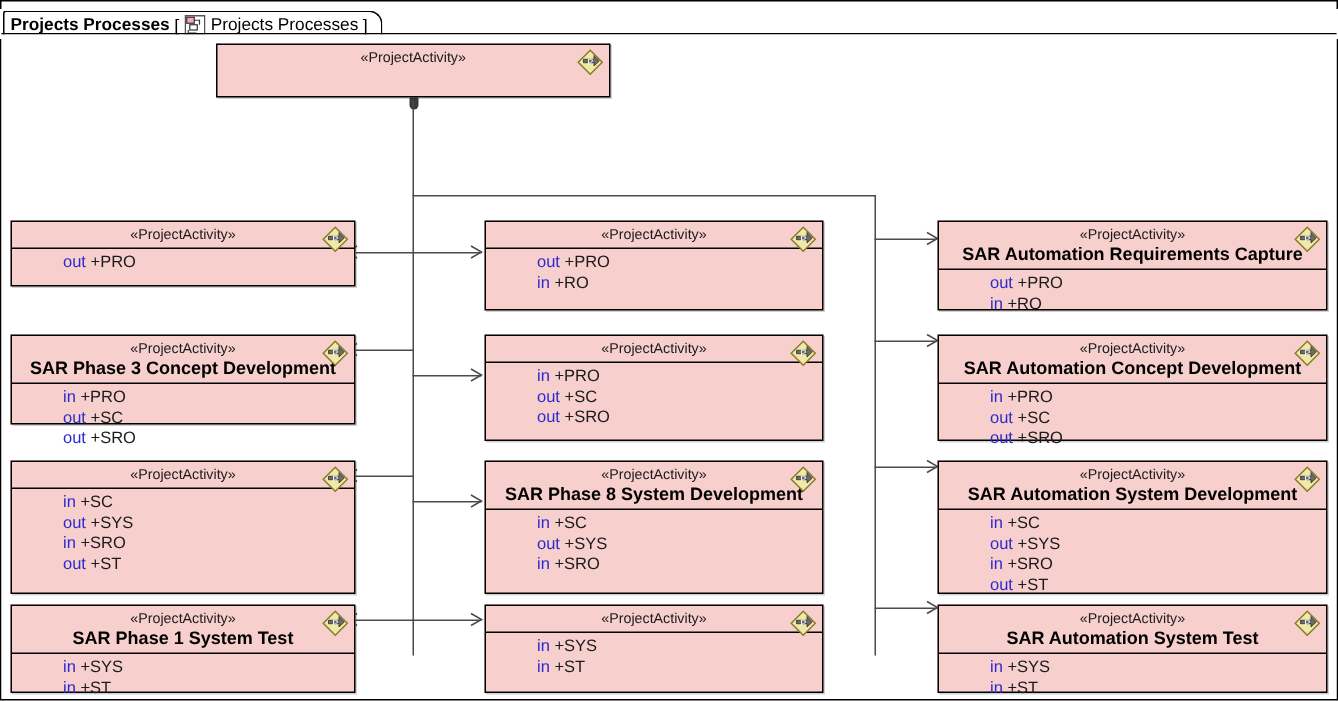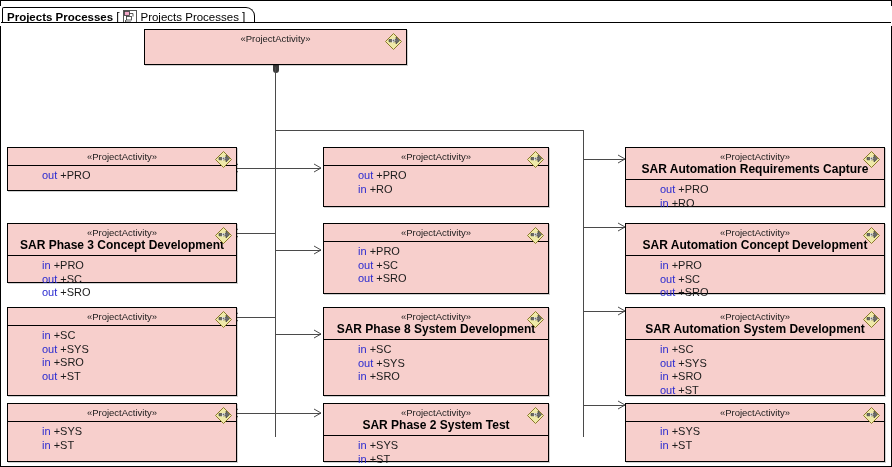--- a/index.html
+++ b/index.html
@@ -307,6 +307,7 @@
     <div class="node" style="left:6px;top:380px;width:230px;height:59px;">
       <div class="node-head with-body">
         <div class="stereo">«ProjectActivity»</div>
+        <div class="node-name">SAR Phase 1 System Test</div>
         <span class="node-icon">
           <svg width="19" height="19" viewBox="0 0 19 19">
             <polygon points="9.5,1.5 17.5,9.5 9.5,17.5 1.5,9.5" fill="#efe9a8" stroke="#8a7a2a" stroke-width="1"></polygon>

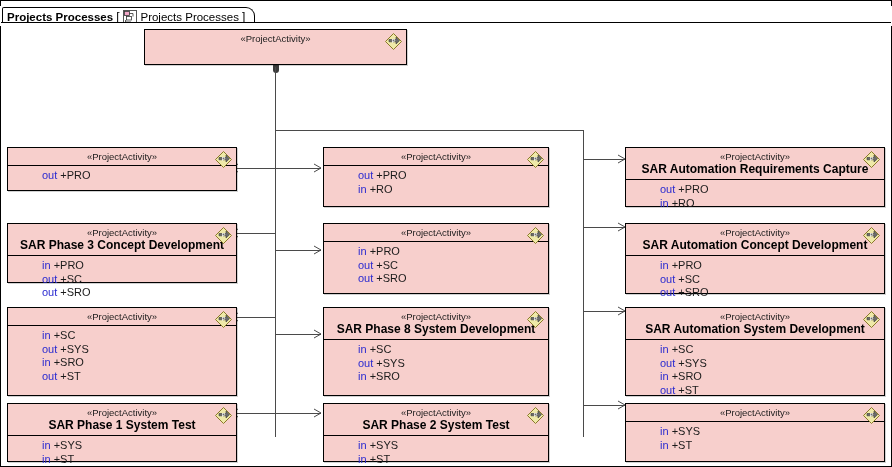--- a/index.html
+++ b/index.html
@@ -409,7 +409,6 @@
     <div class="node" style="left:322px;top:380px;width:226px;height:59px;">
       <div class="node-head with-body">
         <div class="stereo">«ProjectActivity»</div>
-        <div class="node-name">SAR Phase 2 System Test</div>
         <span class="node-icon">
           <svg width="19" height="19" viewBox="0 0 19 19">
             <polygon points="9.5,1.5 17.5,9.5 9.5,17.5 1.5,9.5" fill="#efe9a8" stroke="#8a7a2a" stroke-width="1"></polygon>

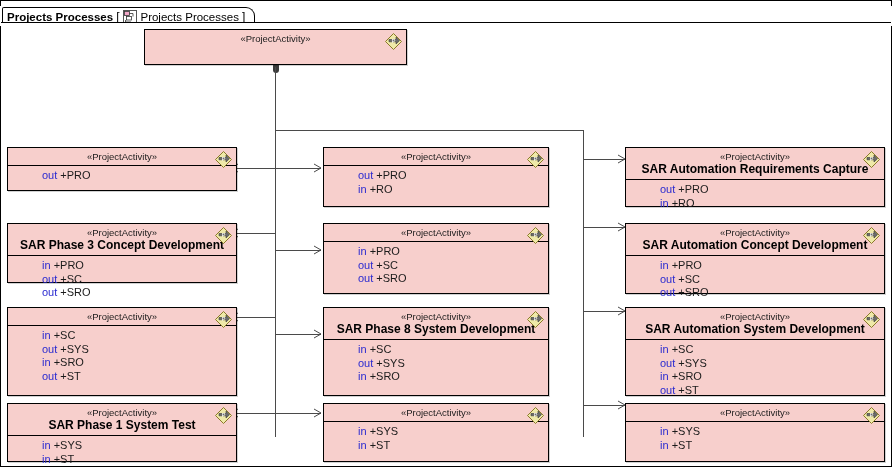--- a/index.html
+++ b/index.html
@@ -516,6 +516,7 @@
     <div class="node" style="left:624px;top:380px;width:260px;height:59px;">
       <div class="node-head with-body">
         <div class="stereo">«ProjectActivity»</div>
+        <div class="node-name">SAR Automation System Test</div>
         <span class="node-icon">
           <svg width="19" height="19" viewBox="0 0 19 19">
             <polygon points="9.5,1.5 17.5,9.5 9.5,17.5 1.5,9.5" fill="#efe9a8" stroke="#8a7a2a" stroke-width="1"></polygon>

